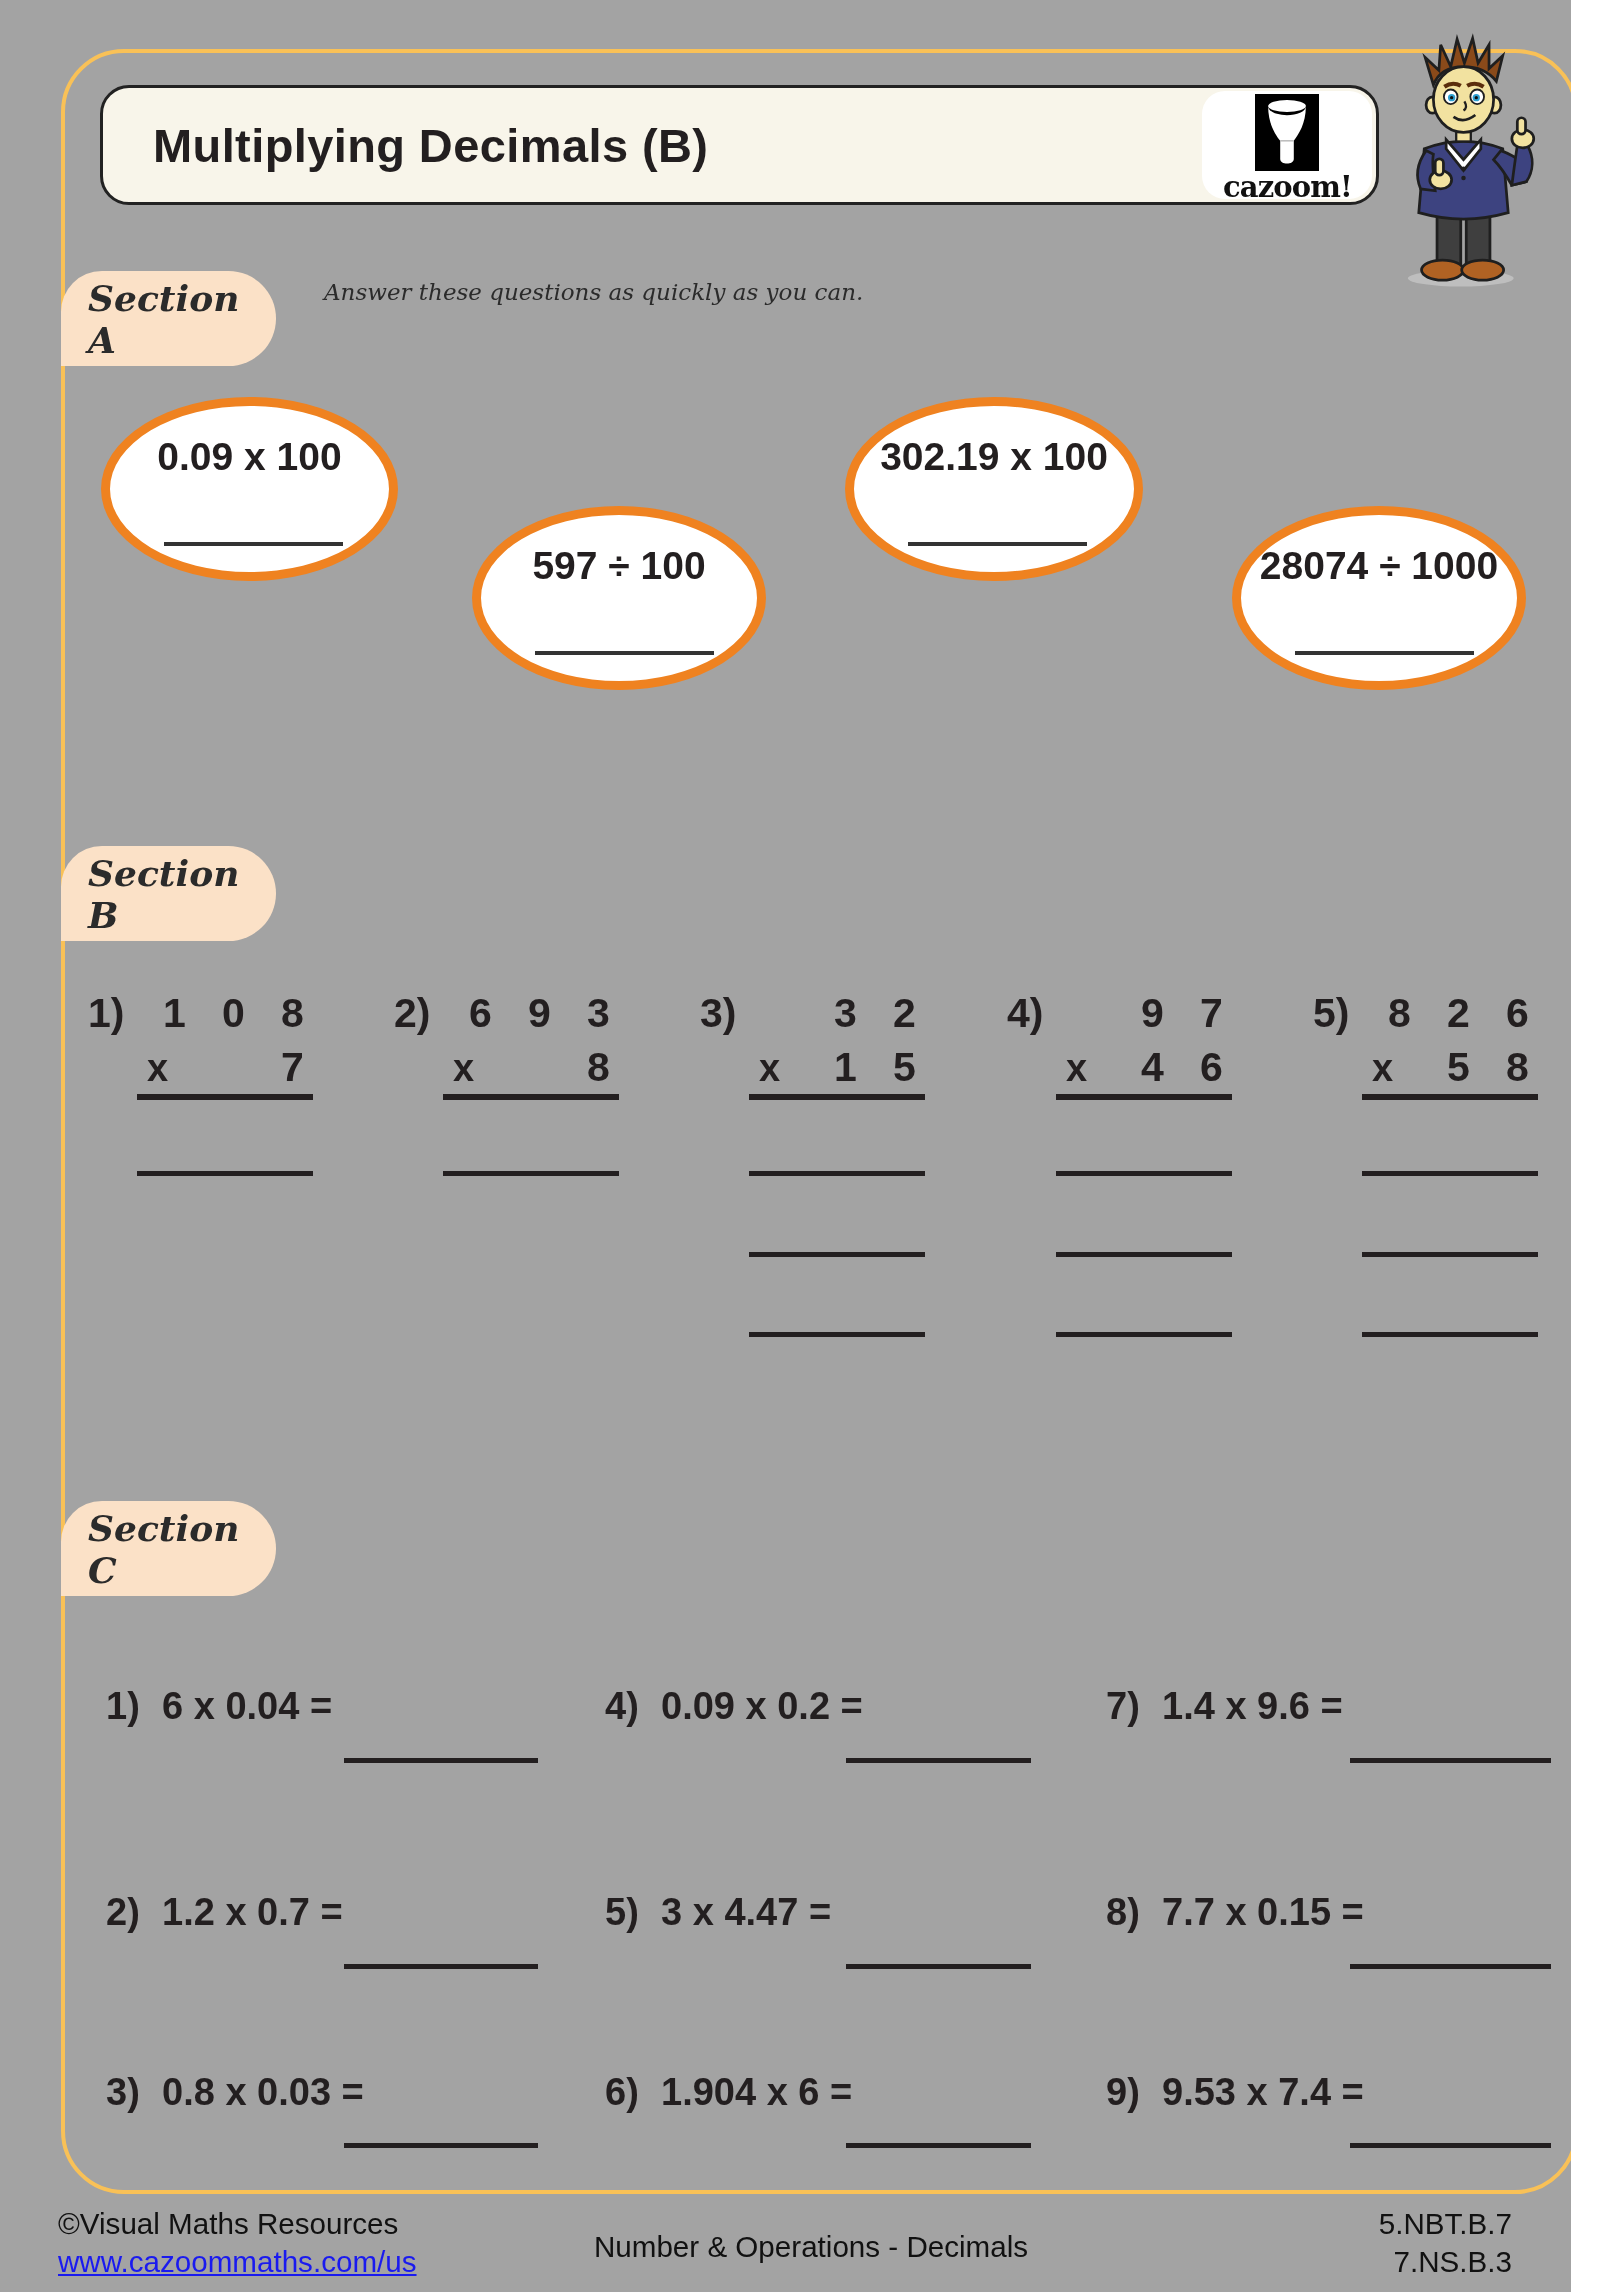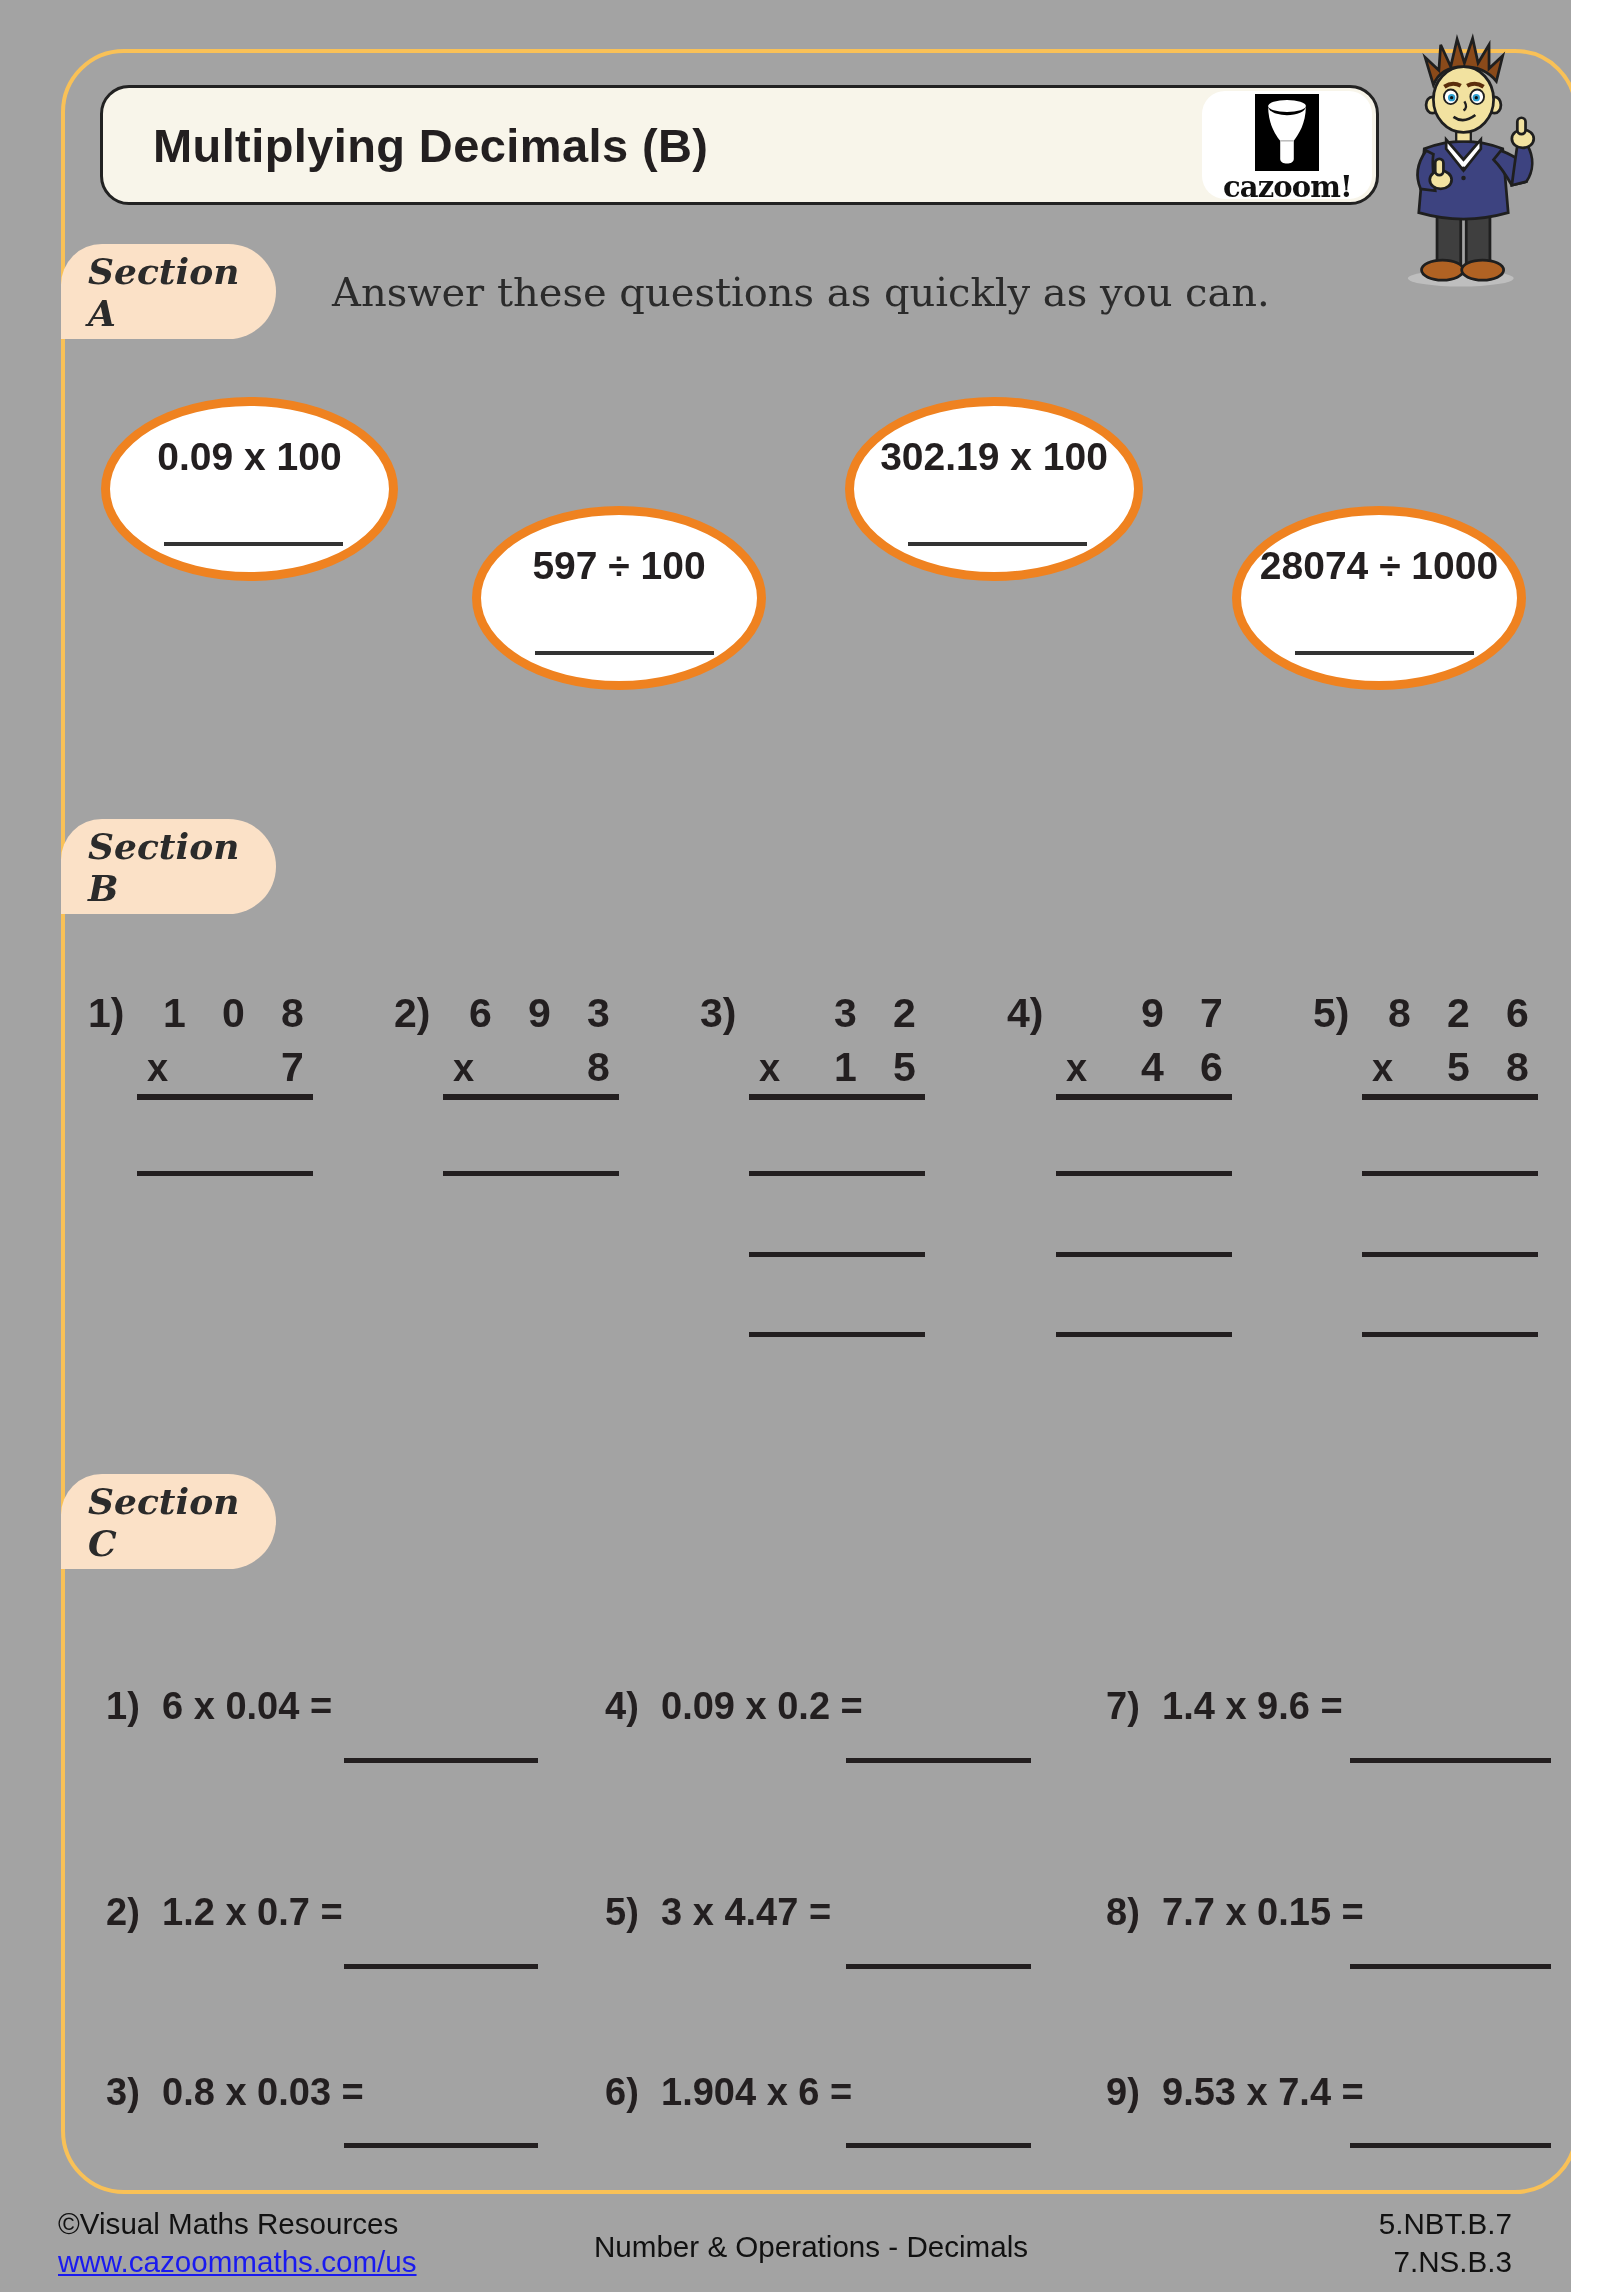--- a/index.html
+++ b/index.html
@@ -23,7 +23,7 @@
 
   
   .badge{position:absolute;left:61px;width:215px;height:95px;background:#FBE1C7;
-         border-radius:43px 50px 50px 0;display:flex;align-items:center;}
+         border-radius:43px 50px 50px 0;display:flex;align-items:center;margin-top:27px;}
   .badge span{padding-left:27px;font-family:"DejaVu Serif",serif;font-style:italic;font-weight:700;
               font-size:36px;color:#2b2b2b;}
   .badge-a{top:244px;} .badge-b{top:819px;} .badge-c{top:1474px;}

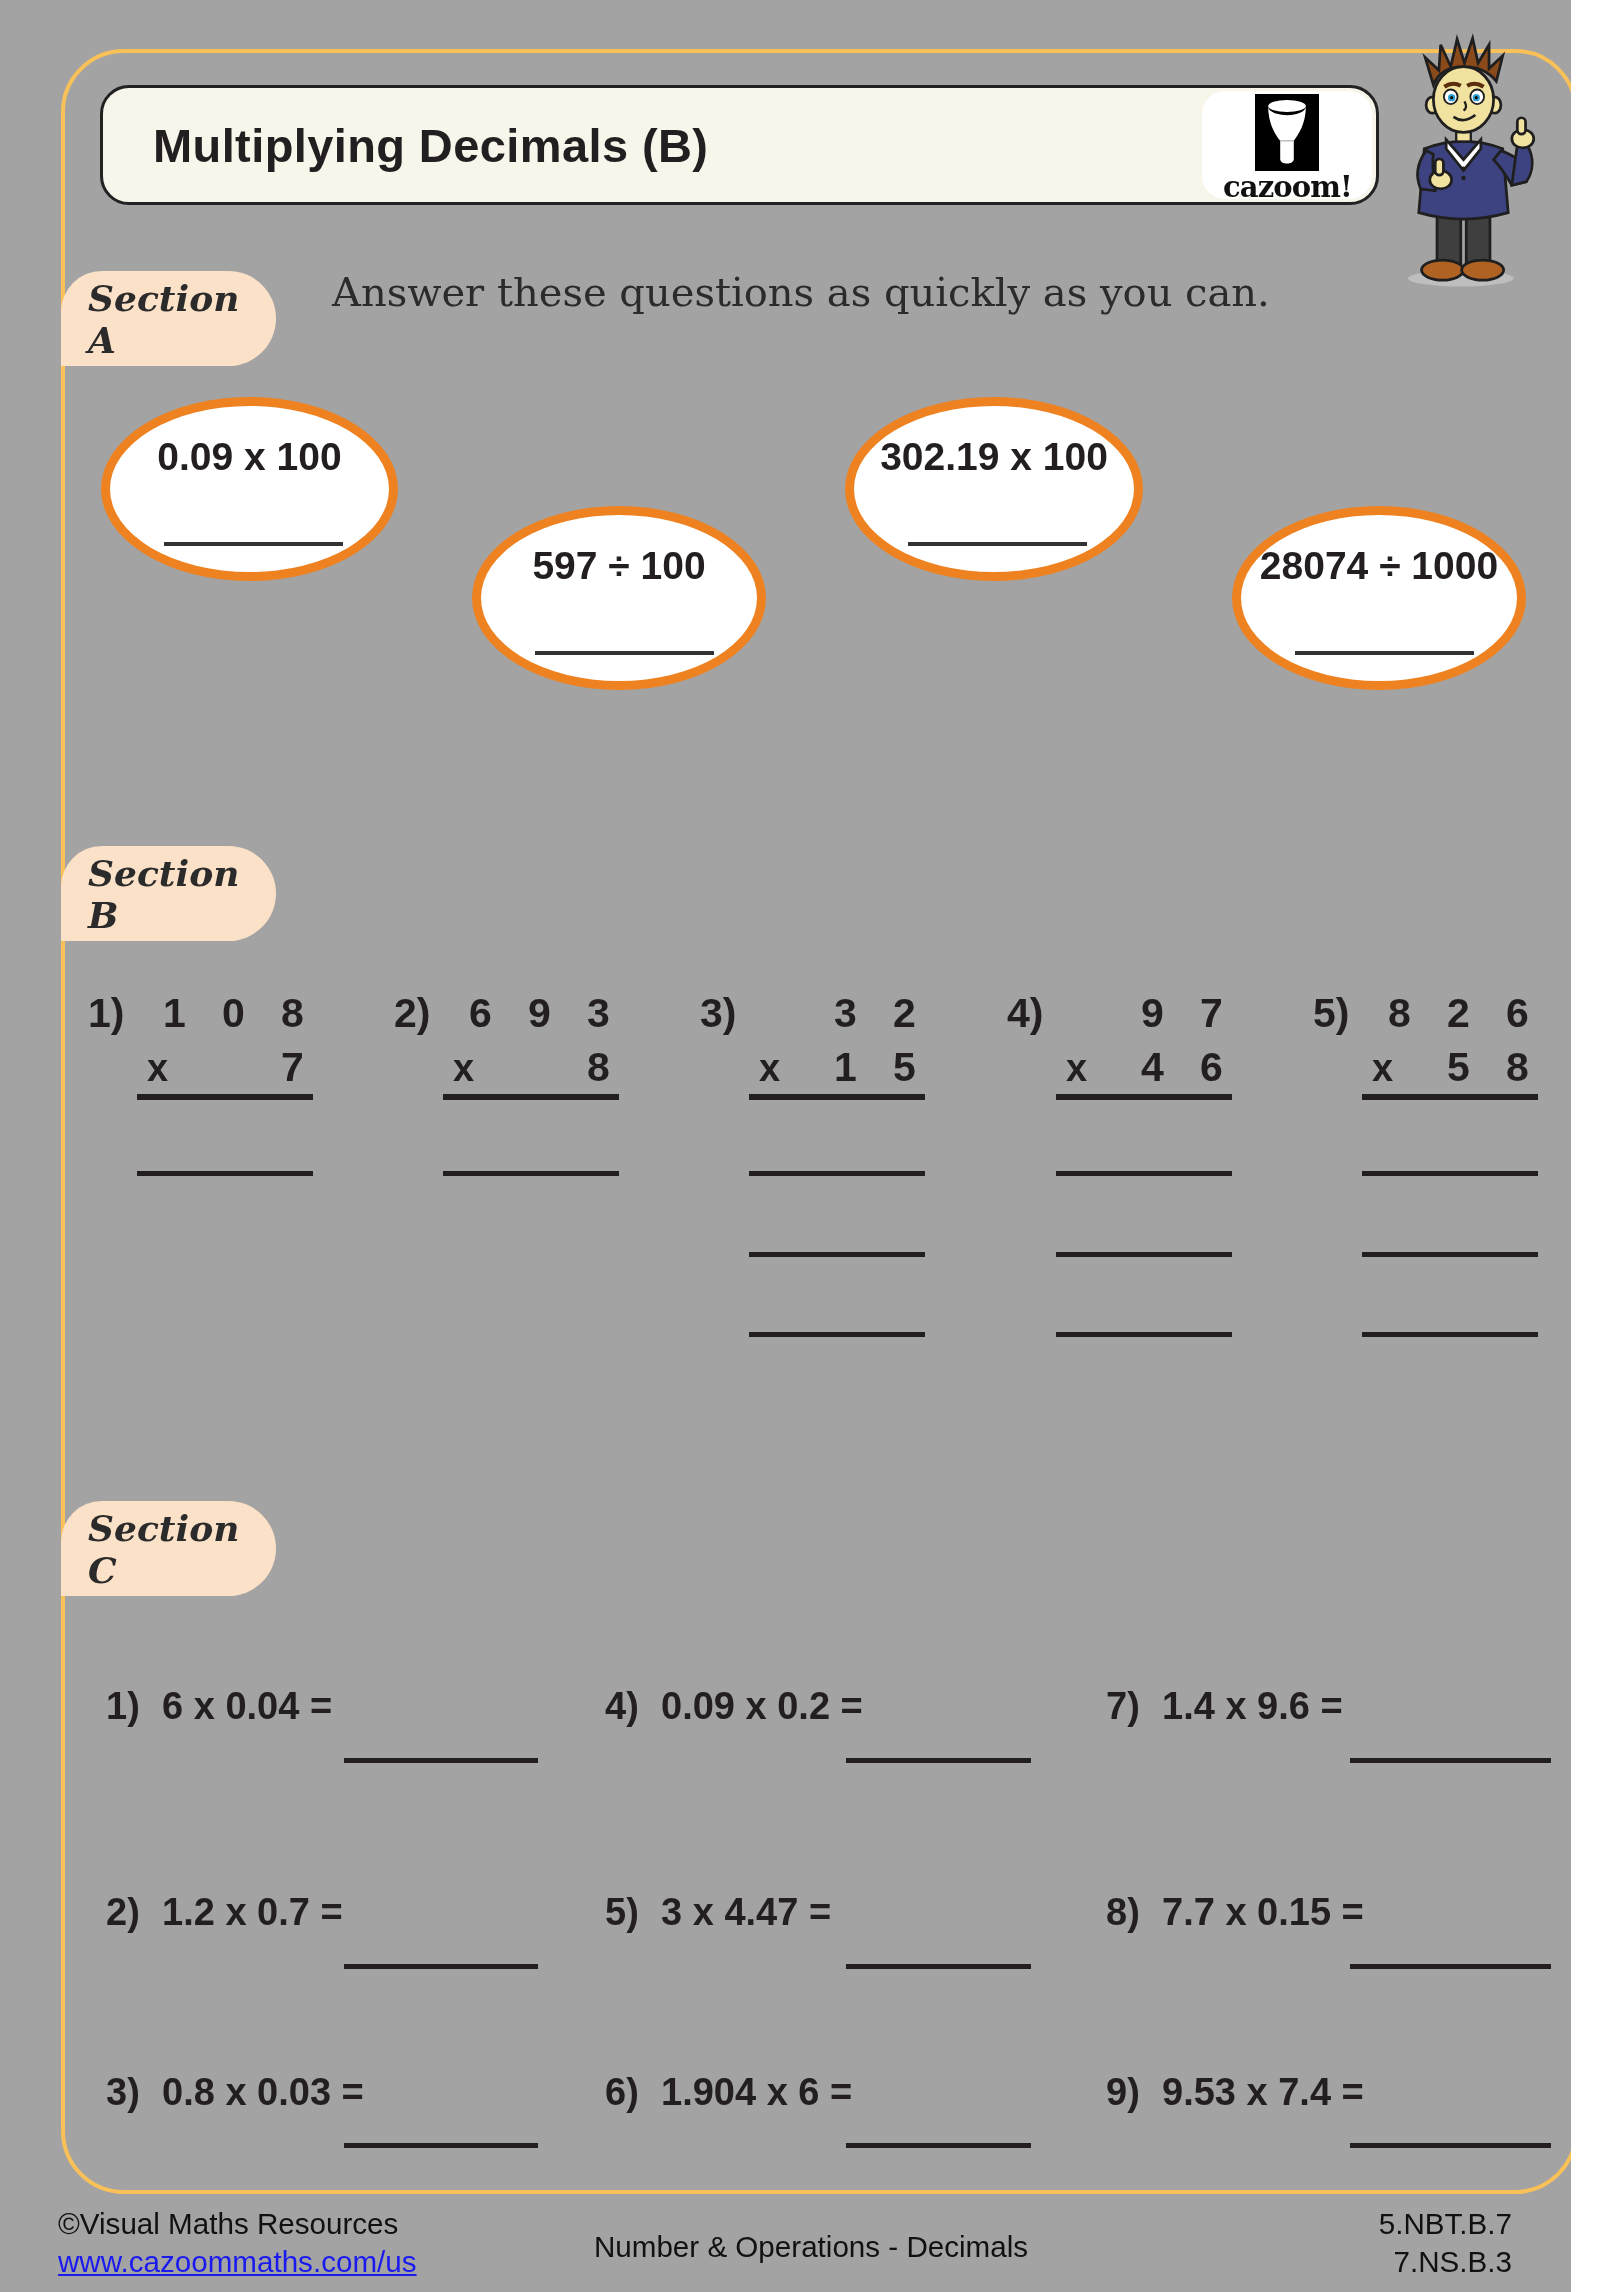--- a/index.html
+++ b/index.html
@@ -27,8 +27,8 @@
   .badge span{padding-left:27px;font-family:"DejaVu Serif",serif;font-style:italic;font-weight:700;
               font-size:36px;color:#2b2b2b;}
   .badge-a{top:244px;} .badge-b{top:819px;} .badge-c{top:1474px;}
-  .instruction{position:absolute;left:332px;top:244px;height:95px;display:flex;align-items:center;
-               font-family:"DejaVu Serif",serif;font-size:40px;color:#2b2b2b;}
+  .instruction{position:absolute;left:324px;top:244px;height:95px;display:flex;align-items:center;
+               font-family:"DejaVu Serif",serif;font-style:italic;font-size:23px;color:#2b2b2b;}
 
   
   .oval{position:absolute;border:9px solid #EF8220;border-radius:50%;background:#fff;box-sizing:border-box;}

